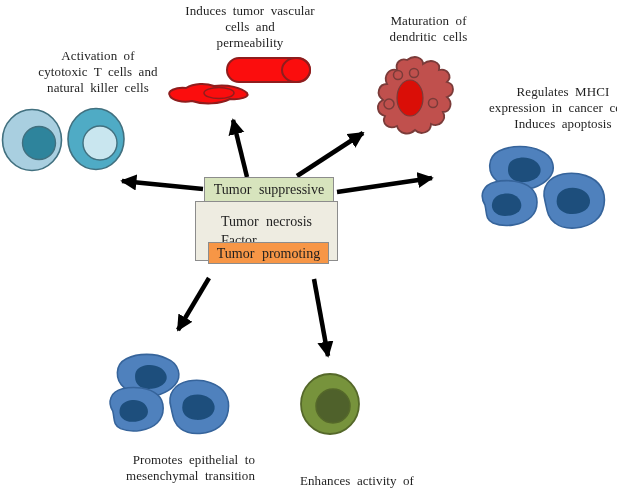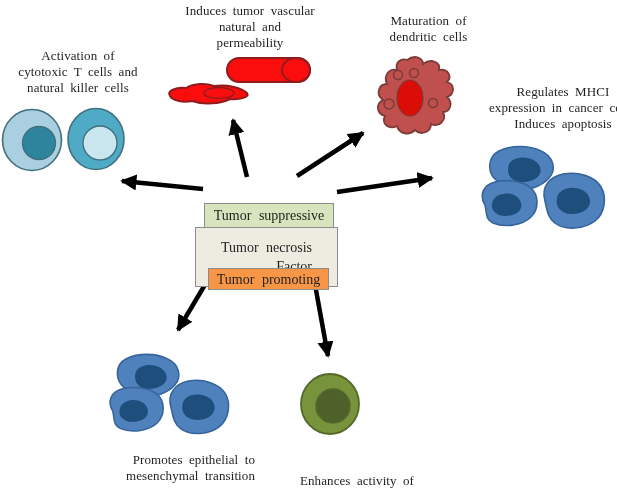--- a/index.html
+++ b/index.html
@@ -102,7 +102,7 @@
   </svg>
 
   <div class="label" style="left:165px;top:3px;width:170px;">Induces tumor vascular
-natural and
+cells and
 permeability</div>
   <div class="label" style="left:8px;top:48px;width:140px;">Activation of
 cytotoxic T cells and

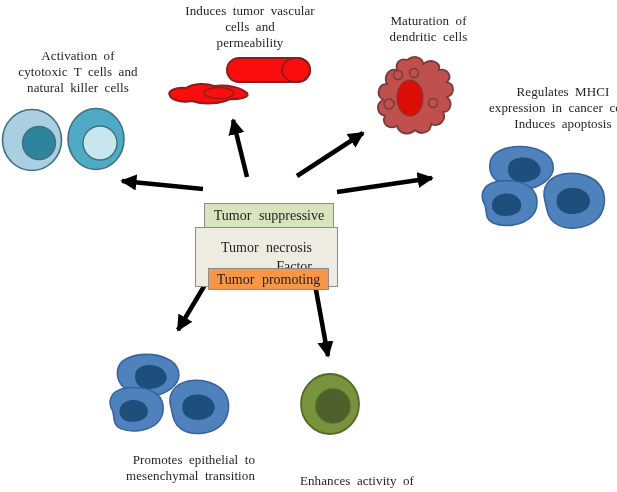--- a/index.html
+++ b/index.html
@@ -104,7 +104,7 @@
   <div class="label" style="left:165px;top:3px;width:170px;">Induces tumor vascular
 cells and
 permeability</div>
-  <div class="label" style="left:8px;top:48px;width:140px;">Activation of
+  <div class="label" style="left:0px;top:48px;width:140px;padding-left:28px;">Activation of
 cytotoxic T cells and
 natural killer cells</div>
   <div class="label" style="left:356px;top:13px;width:145px;">Maturation of

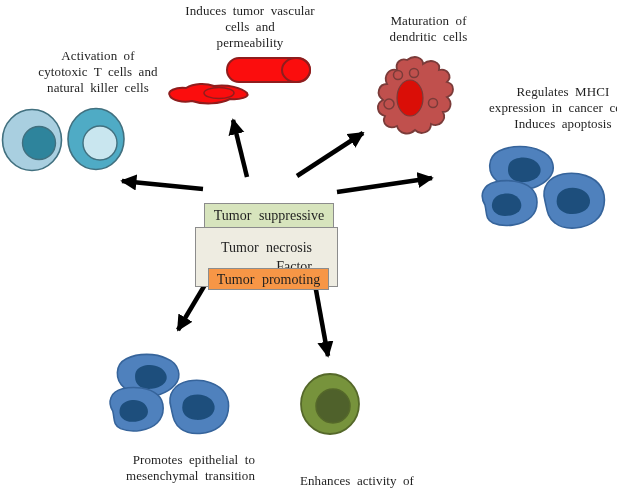--- a/index.html
+++ b/index.html
@@ -15,8 +15,8 @@
   }
   .cbox{
     position:absolute;box-sizing:border-box;border:1.5px solid var(--box-border);
-    display:flex;align-items:center;justify-content:center;text-align:right;
-    font-size:14px;line-height:19px;white-space:pre-line;word-spacing:4px;margin-top:26px;
+    display:flex;align-items:center;justify-content:center;text-align:left;
+    font-size:14px;line-height:19px;white-space:pre-line;word-spacing:4px;
   }
   .box-suppressive{left:204px;top:177px;width:130px;height:25px;background:var(--suppressive-bg);z-index:3;}
   .box-tnf{left:195px;top:201px;width:143px;height:60px;background:var(--tnf-bg);z-index:2;}

